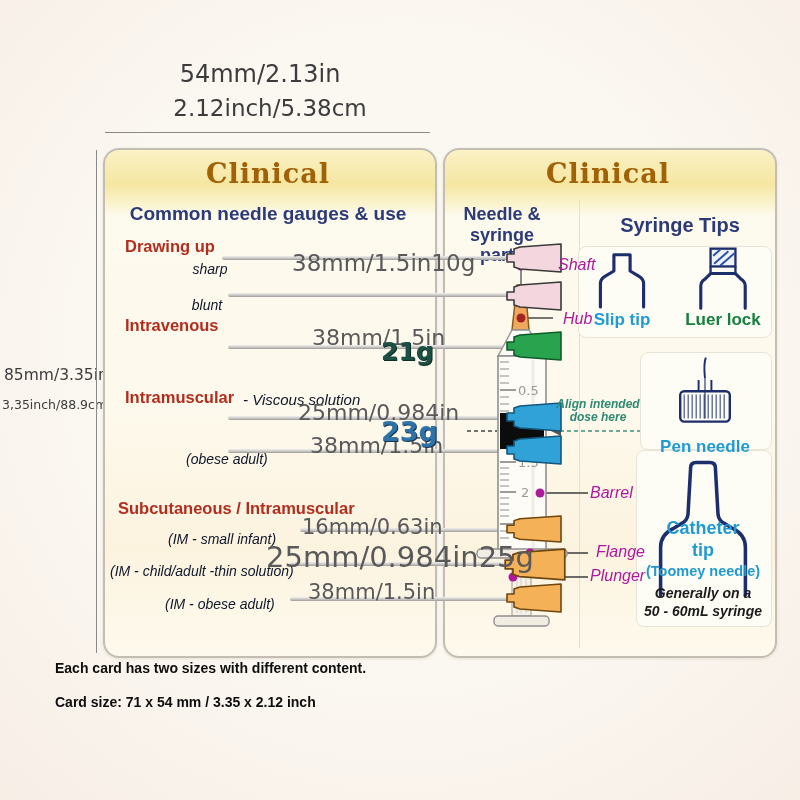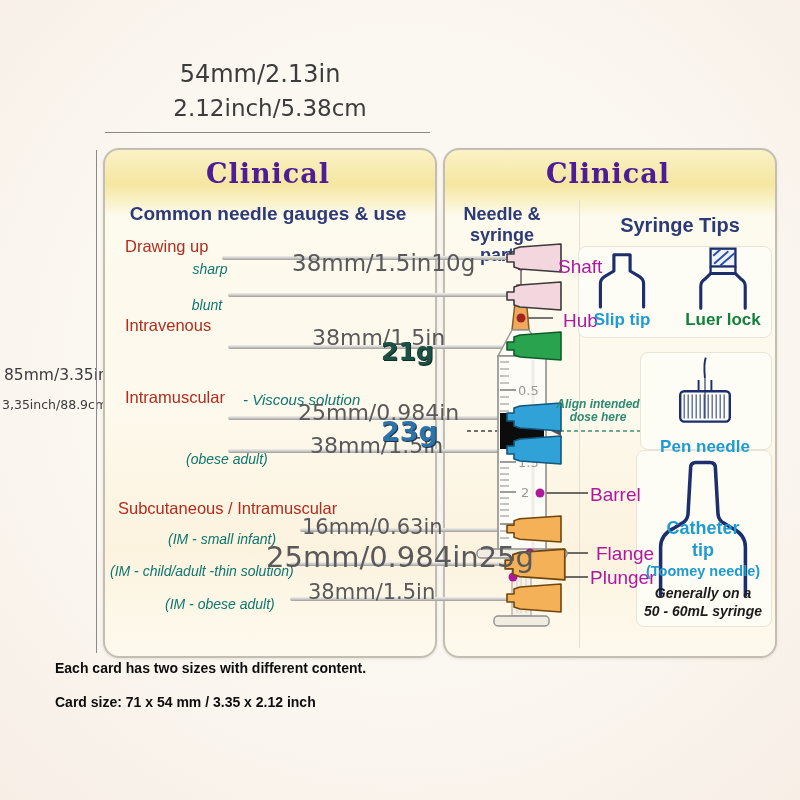--- a/index.html
+++ b/index.html
@@ -19,7 +19,7 @@
   }
   .card-title{
     position:absolute;width:330px;text-align:center;top:158px;
-    font-family:"DejaVu Serif",serif;font-weight:bold;font-size:27px;color:#4c1d95;letter-spacing:1px;
+    font-family:"DejaVu Serif",serif;font-weight:bold;font-size:27px;color:#a16207;letter-spacing:1px;
   }
   .heading{position:absolute;font-weight:bold;color:#2c3a78}
   .rh{position:absolute;color:#b22d1d;font-weight:normal;font-size:16.5px}

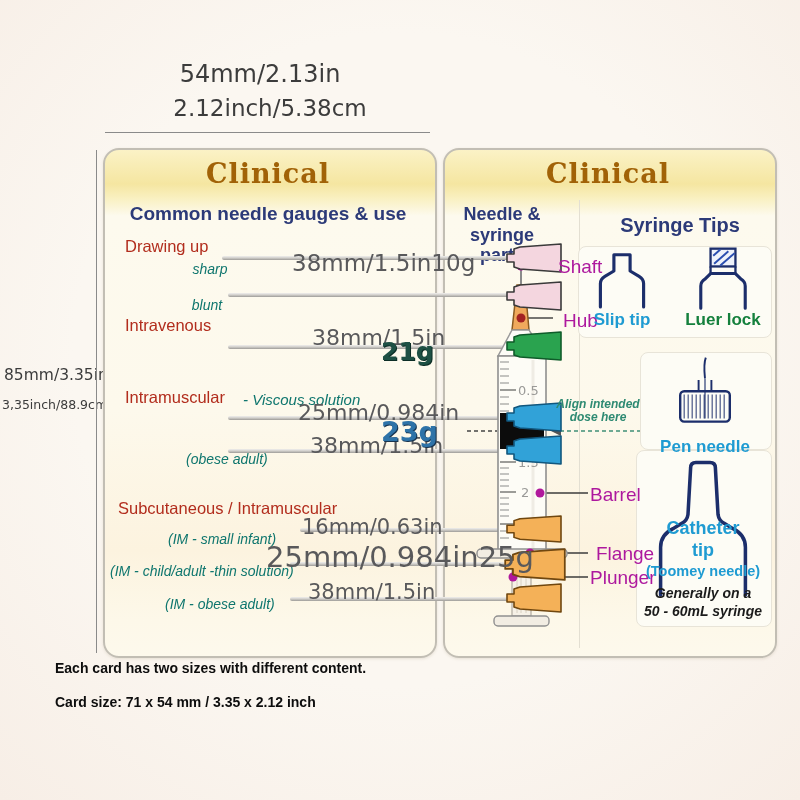--- a/index.html
+++ b/index.html
@@ -22,7 +22,7 @@
     font-family:"DejaVu Serif",serif;font-weight:bold;font-size:27px;color:#a16207;letter-spacing:1px;
   }
   .heading{position:absolute;font-weight:bold;color:#2c3a78}
-  .rh{position:absolute;color:#b22d1d;font-weight:normal;font-size:16.5px}
+  .rh{position:absolute;color:#b22d1d;font-weight:bold;font-size:16.5px}
   .shaft{position:absolute;height:3.5px;border-radius:2px;
     background:linear-gradient(180deg,#f0efed 0%,#cfcdc9 50%,#9d9b97 100%);z-index:2}
   .hub{position:absolute;z-index:3}

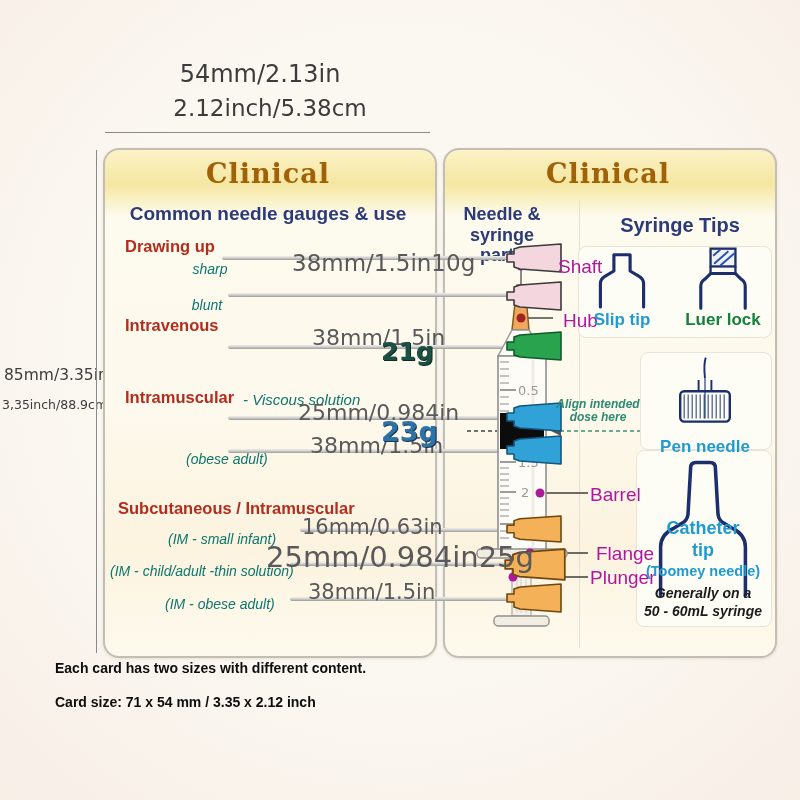--- a/index.html
+++ b/index.html
@@ -27,7 +27,7 @@
     background:linear-gradient(180deg,#f0efed 0%,#cfcdc9 50%,#9d9b97 100%);z-index:2}
   .hub{position:absolute;z-index:3}
   .size{position:absolute;color:#59595b;font-family:"DejaVu Sans",sans-serif;z-index:6;white-space:nowrap}
-  .sub{position:absolute;font-style:italic;color:#0f766e;font-size:14px;z-index:4;white-space:nowrap}
+  .sub{position:absolute;font-style:italic;color:#0f172a;font-size:14px;z-index:4;white-space:nowrap}
   .gauge{position:absolute;font-weight:bold;font-family:"DejaVu Sans",sans-serif;z-index:7;white-space:nowrap}
   .pl{position:absolute;color:#ad189e;font-size:19px;z-index:4;white-space:nowrap}
   .tipbox{position:absolute;background:#fdfcf5;border:1px solid #e8e4d8;border-radius:8px;z-index:1}

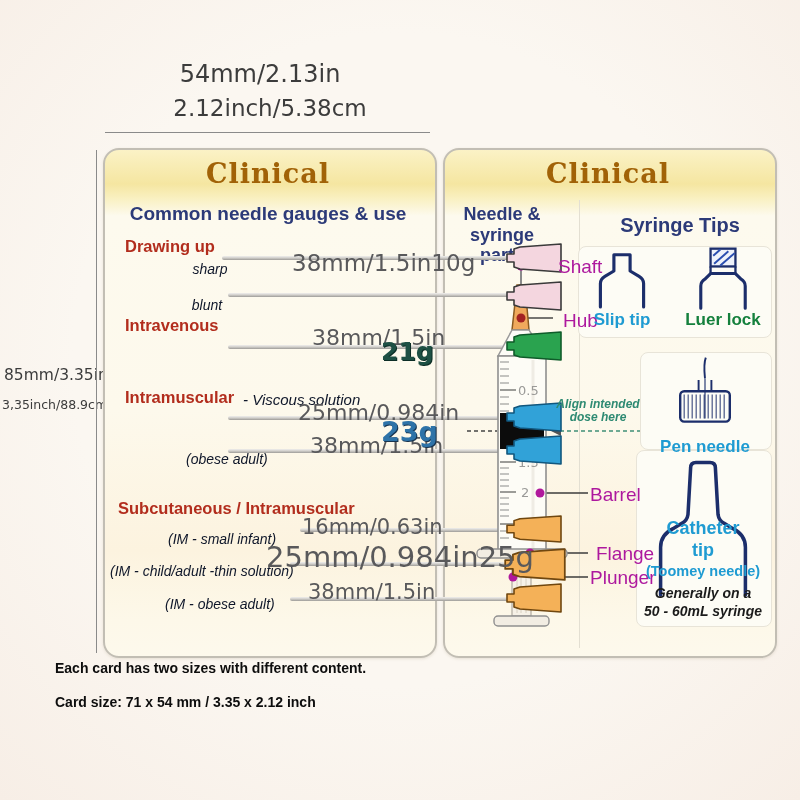--- a/index.html
+++ b/index.html
@@ -29,7 +29,7 @@
   .size{position:absolute;color:#59595b;font-family:"DejaVu Sans",sans-serif;z-index:6;white-space:nowrap}
   .sub{position:absolute;font-style:italic;color:#0f172a;font-size:14px;z-index:4;white-space:nowrap}
   .gauge{position:absolute;font-weight:bold;font-family:"DejaVu Sans",sans-serif;z-index:7;white-space:nowrap}
-  .pl{position:absolute;color:#ad189e;font-size:19px;z-index:4;white-space:nowrap}
+  .pl{position:absolute;color:#ad189e;font-style:italic;font-size:16px;z-index:4;white-space:nowrap}
   .tipbox{position:absolute;background:#fdfcf5;border:1px solid #e8e4d8;border-radius:8px;z-index:1}
   .tiplabel{position:absolute;font-weight:bold;font-size:17px;z-index:4;text-align:center}
   .cyan{color:#1f9bd2}.tnavy{color:#15803d}

